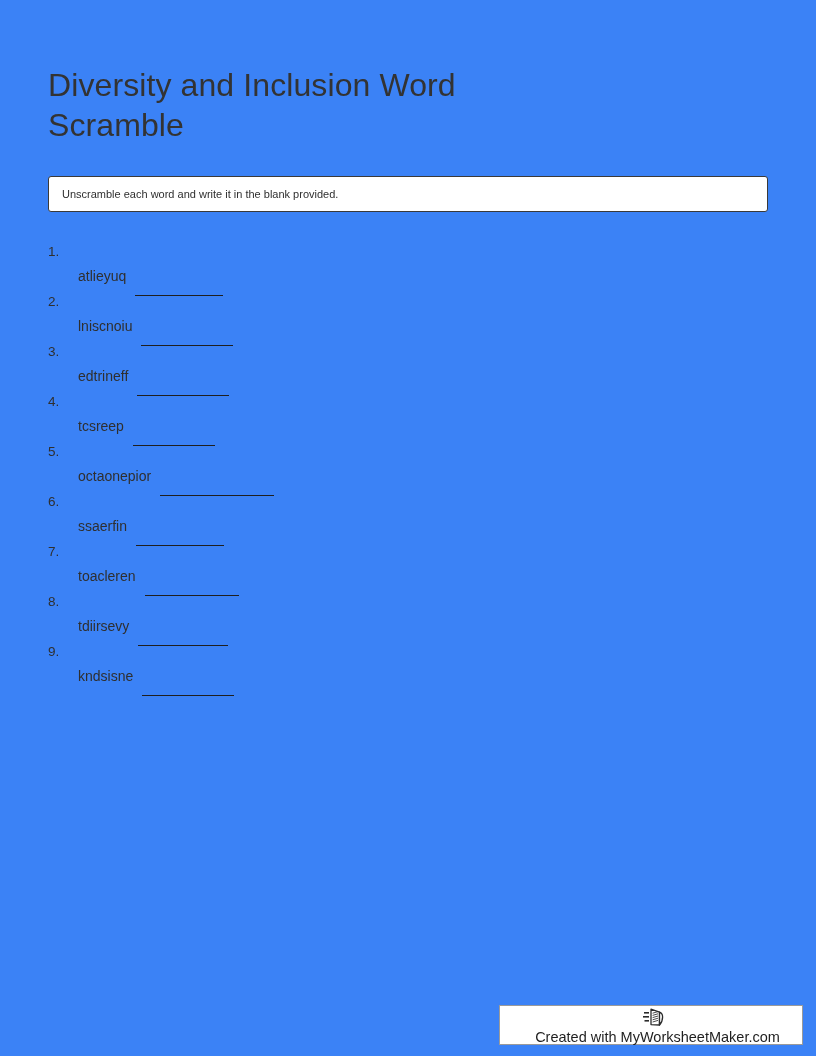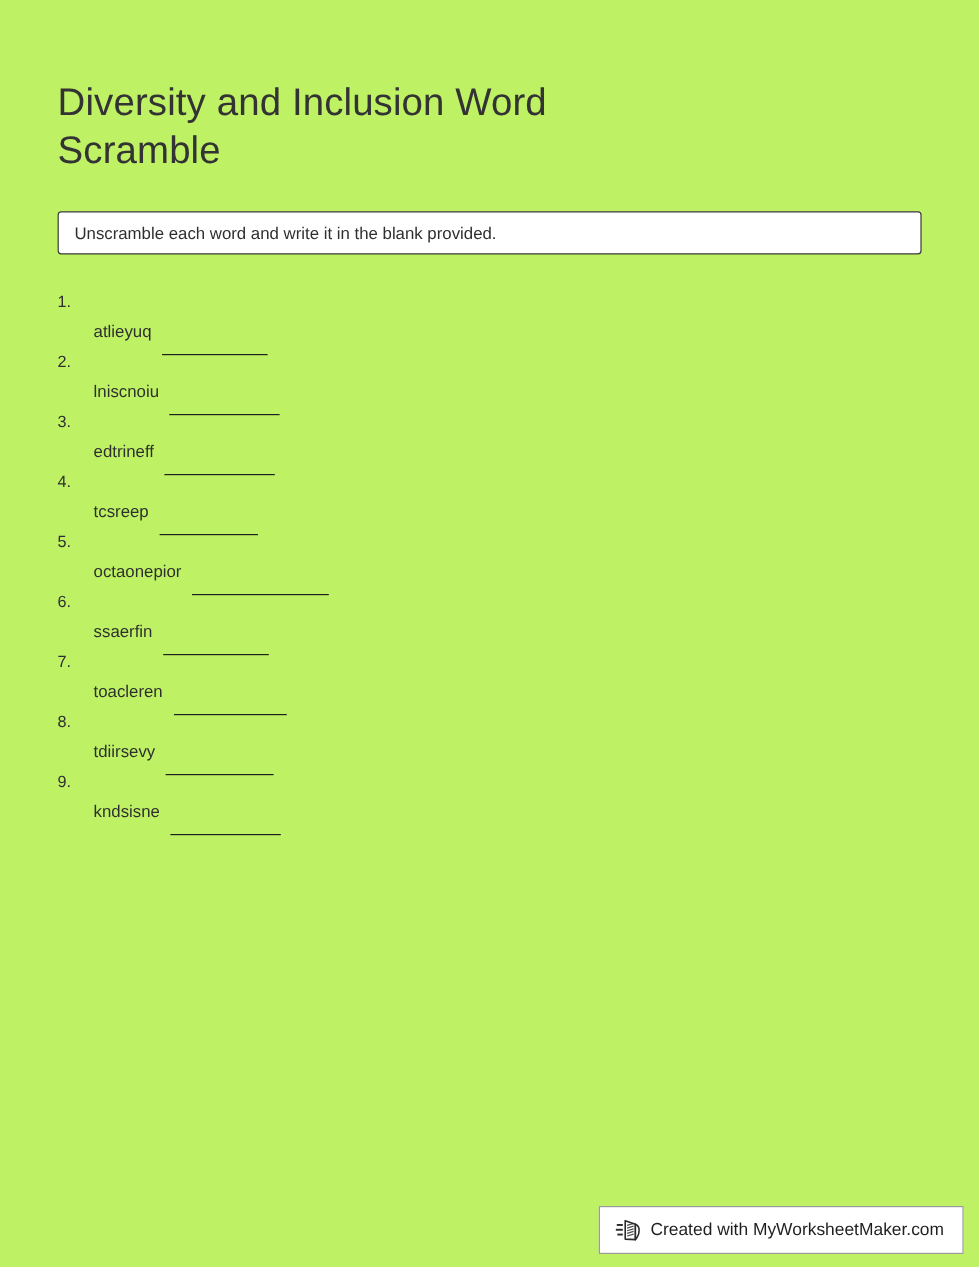--- a/index.html
+++ b/index.html
@@ -11,7 +11,7 @@
     position: relative;
     width: 816px;
     height: 1056px;
-    background: #bef264;
+    background: #3b82f6;
     font-family: "Liberation Sans", sans-serif;
     overflow: hidden;
   }

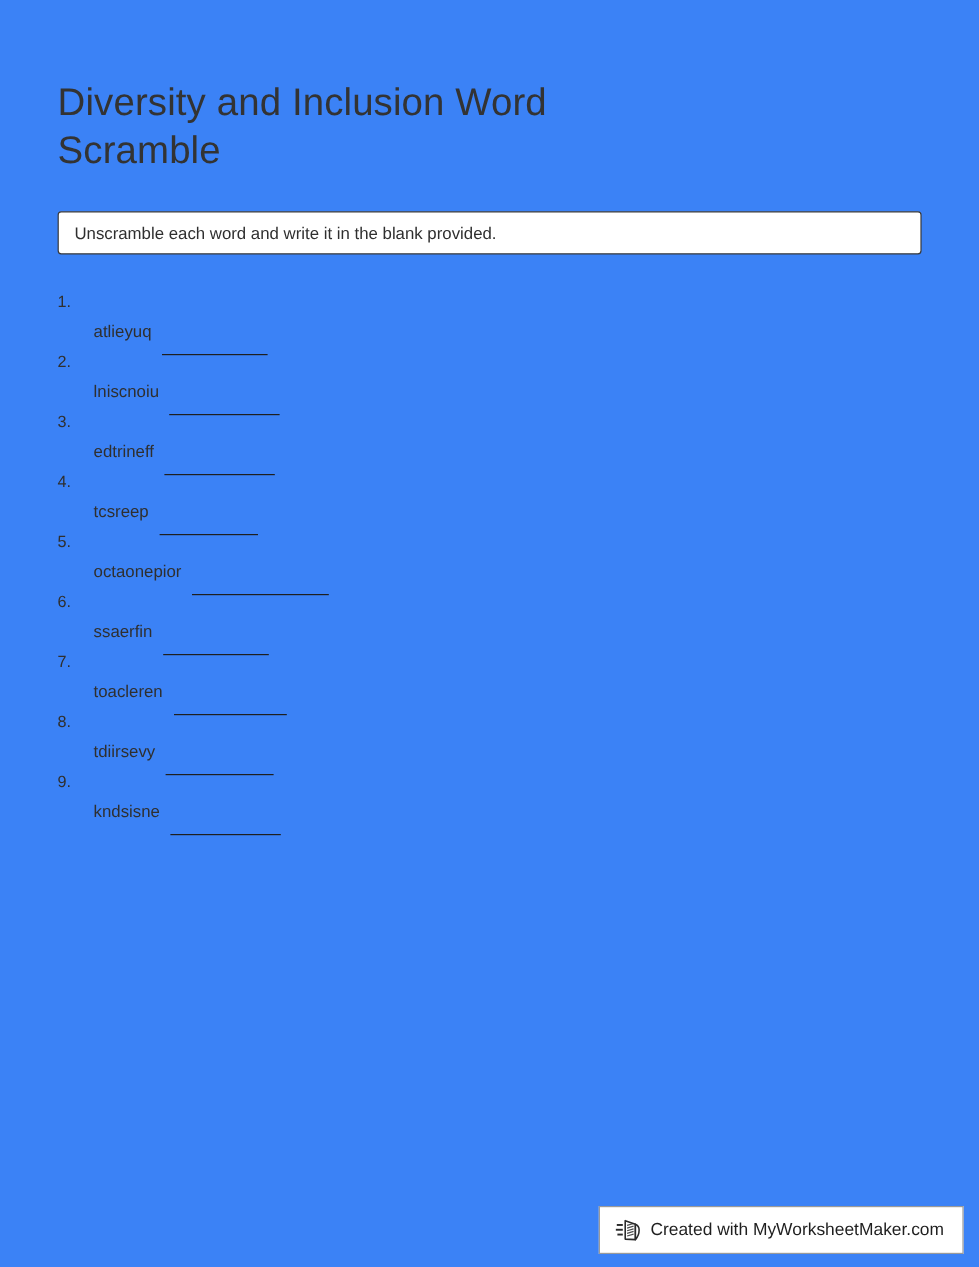--- a/index.html
+++ b/index.html
@@ -45,7 +45,7 @@
     padding: 0 13px;
   }
   .instruction-text {
-    font-size: 14px;
+    font-size: 11px;
     color: #2f2f2f;
     line-height: 16px;
   }

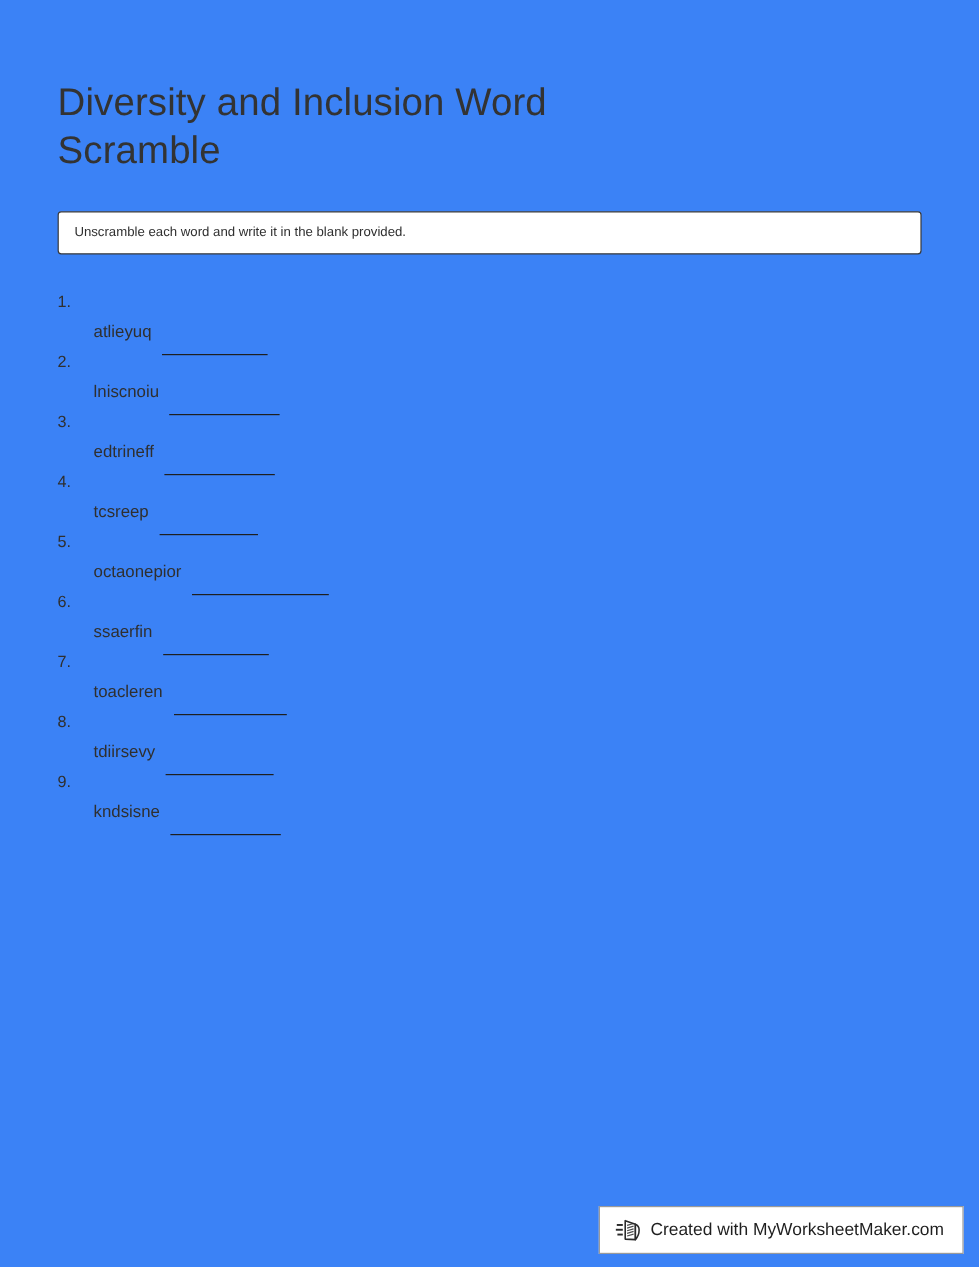--- a/index.html
+++ b/index.html
@@ -100,6 +100,7 @@
     display: flex;
     align-items: center;
     padding-left: 13px;
+    flex-direction: column;
   }
   .footer-icon {
     width: 22px;

